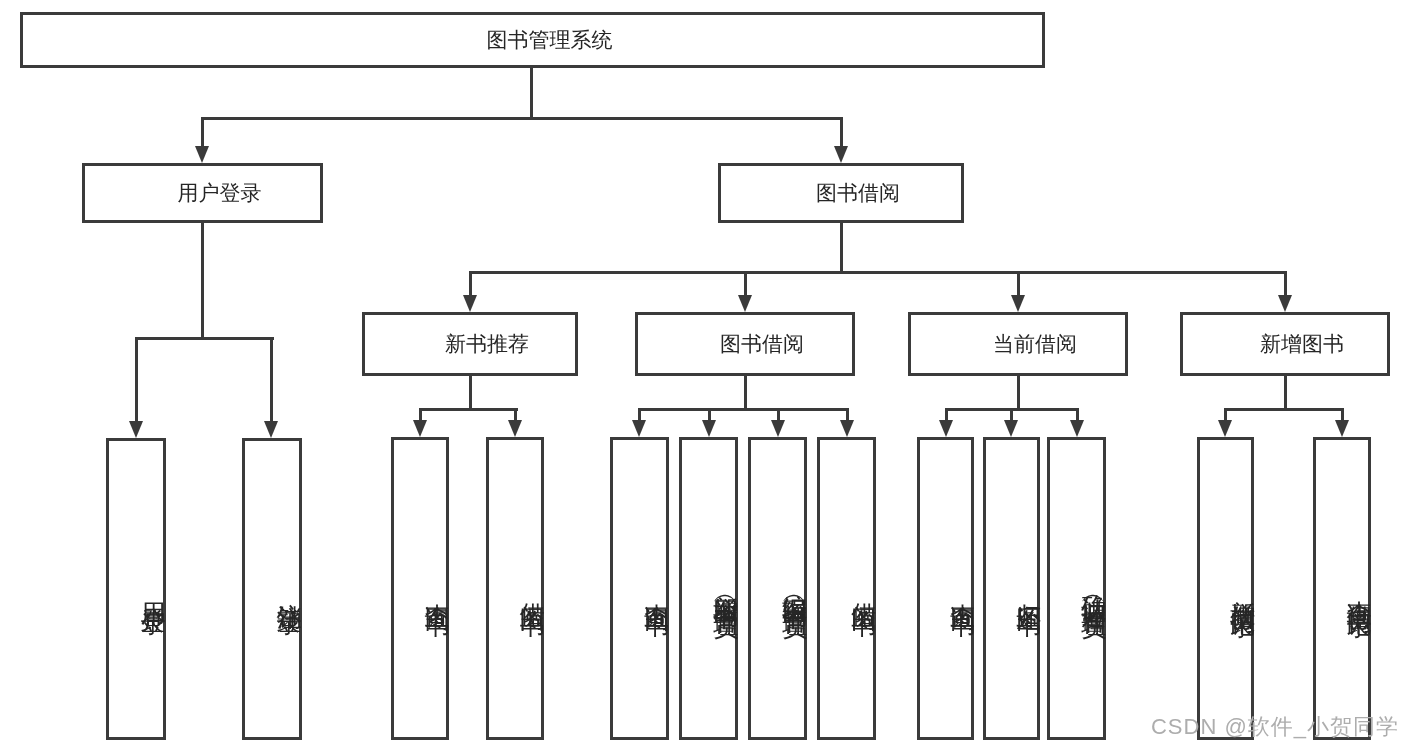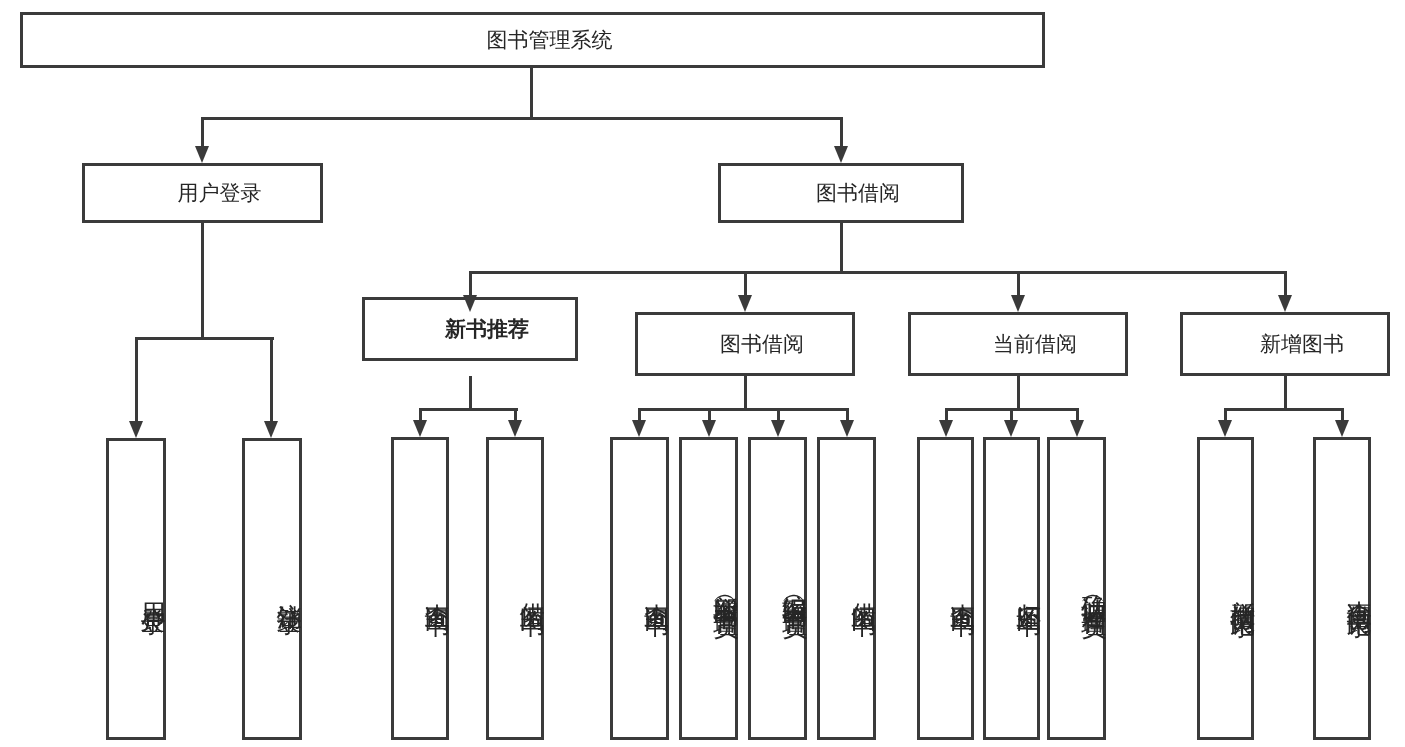--- a/index.html
+++ b/index.html
@@ -64,7 +64,7 @@
   <div class="box" style="left:82px;top:163px;width:241px;height:60px;">用户登录</div>
   <div class="box" style="left:718px;top:163px;width:246px;height:60px;">图书借阅</div>
 
-  <div class="box" style="left:362px;top:297px;width:216px;height:64px;font-weight:bold;">新书推荐</div>
+  <div class="box" style="left:362px;top:312px;width:216px;height:64px;">新书推荐</div>
   <div class="box" style="left:908px;top:312px;width:220px;height:64px;">当前借阅</div>
   <div class="box" style="left:635px;top:312px;width:220px;height:64px;">图书借阅</div>
   <div class="box" style="left:1180px;top:312px;width:210px;height:64px;">新增图书</div>

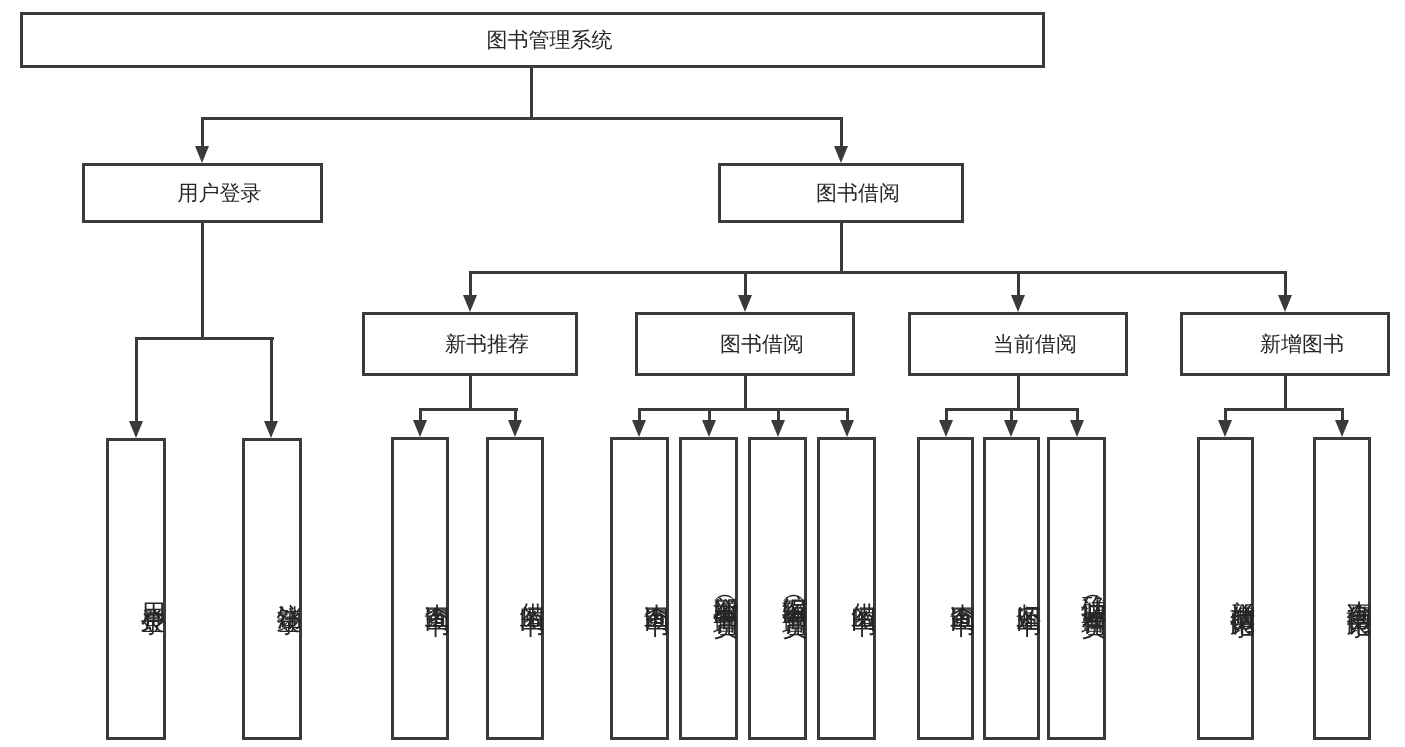--- a/index.html
+++ b/index.html
@@ -146,6 +146,7 @@
   <div class="vl" style="left:1341px;top:408px;height:12px;"></div>
   <div class="ar" style="left:1335px;top:420px;"></div>
 
+  <div class="watermark">CSDN @软件_小贺同学</div>
 
 </div>
 

